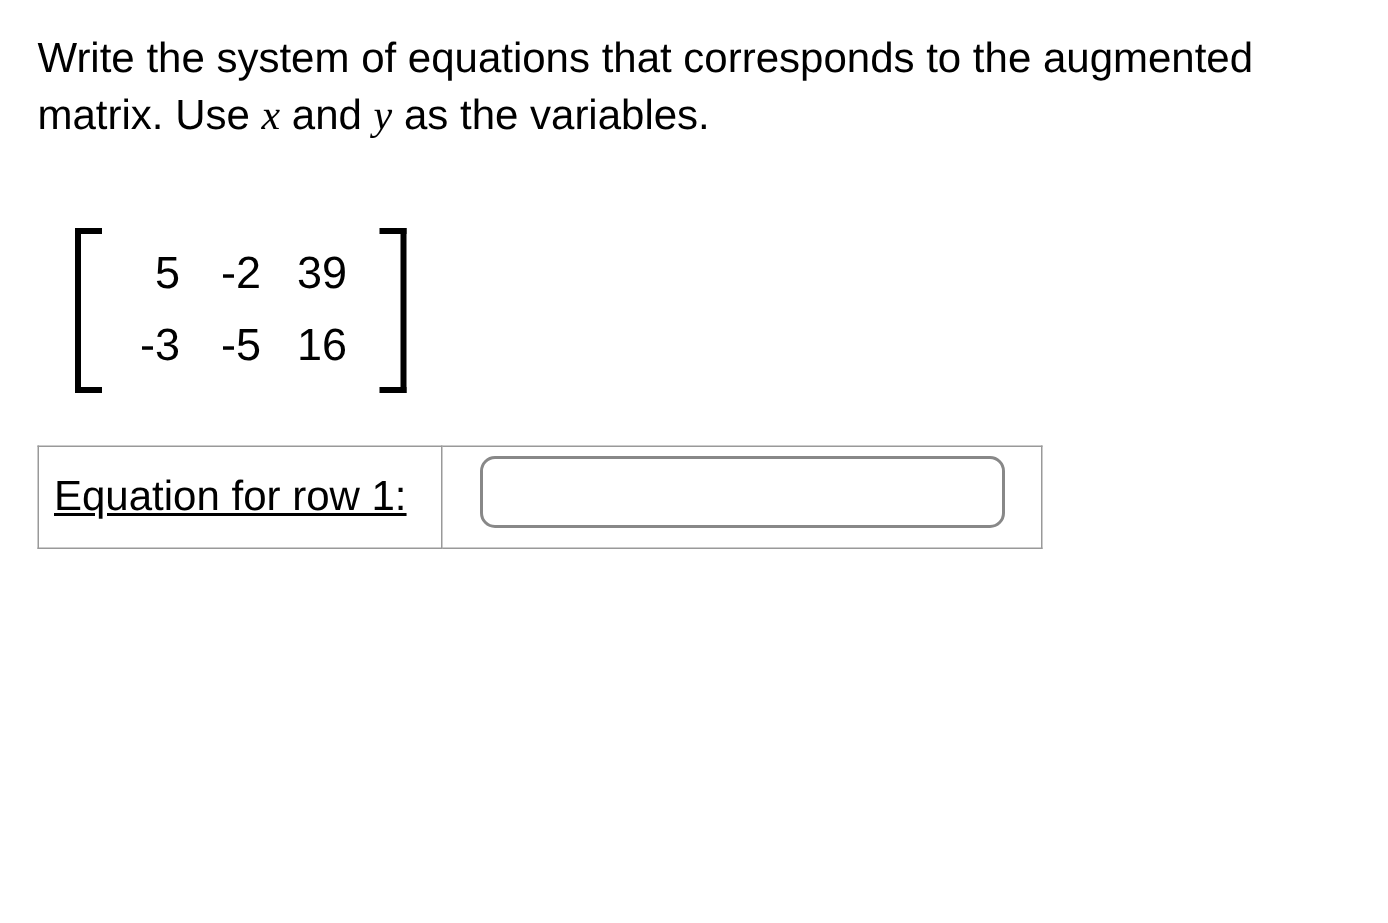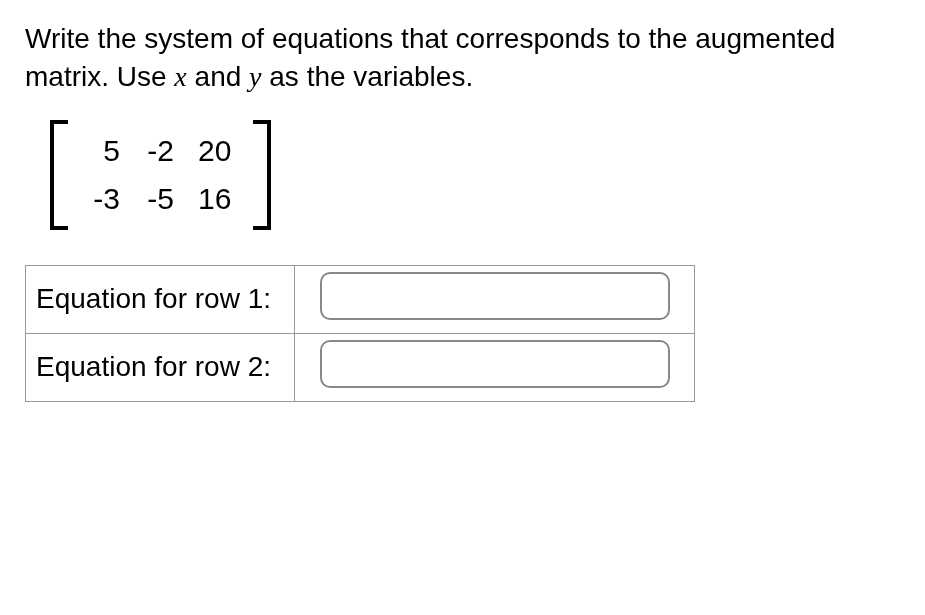--- a/index.html
+++ b/index.html
@@ -18,7 +18,7 @@
     }
     .instruction {
       line-height: 1.35;
-      margin-bottom: 24px;
+      margin-bottom: 55px;
     }
     .mathvar {
       font-family: 'Times New Roman', serif;

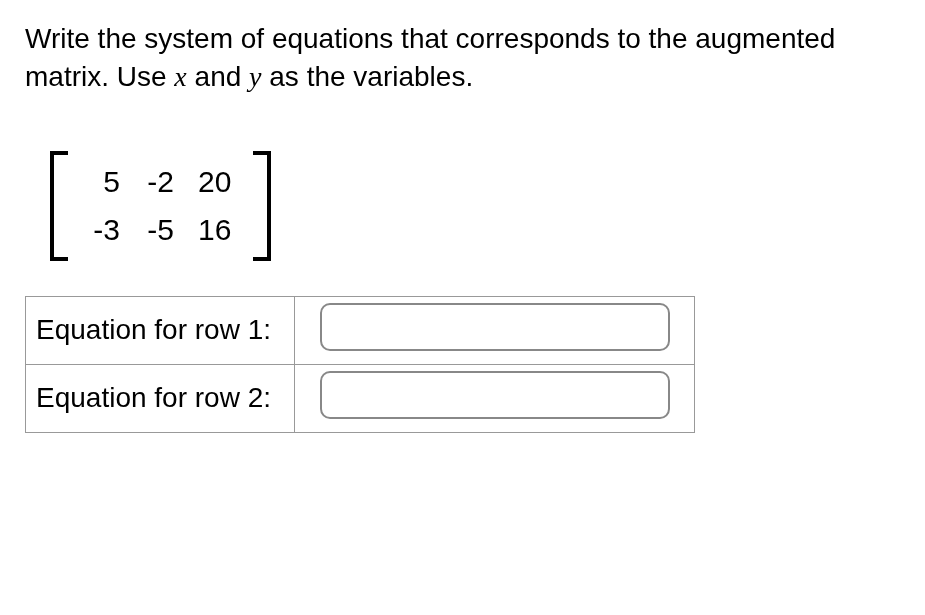--- a/index.html
+++ b/index.html
@@ -106,7 +106,7 @@
   <div class="matrix">
     <span>5</span>
     <span>-2</span>
-    <span>20</span>
+    <span>39</span>
     <span>-3</span>
     <span>-5</span>
     <span>16</span>

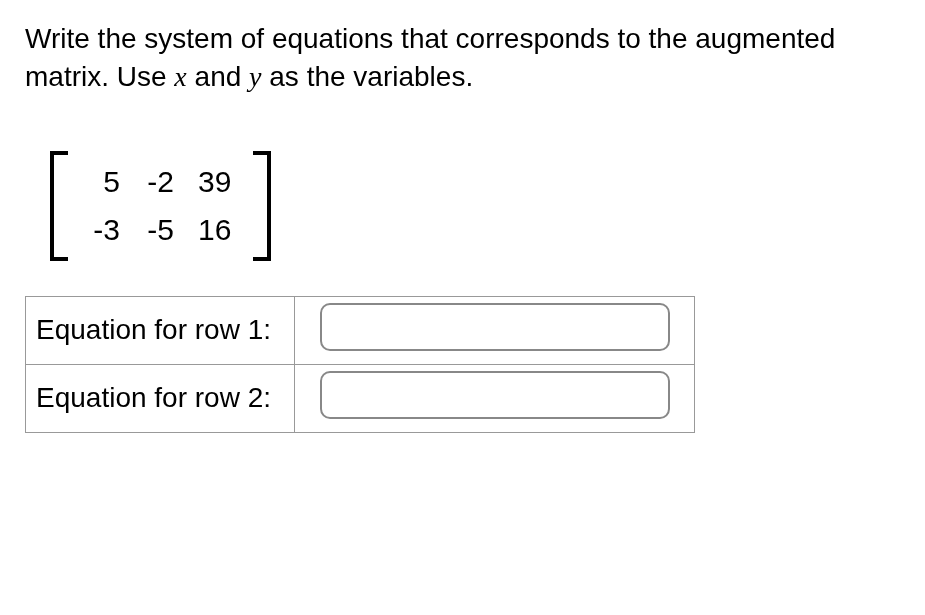--- a/index.html
+++ b/index.html
@@ -70,6 +70,7 @@
     .answer-table {
       border-collapse: collapse;
       width: 670px;
+      text-decoration: underline;
     }
     .answer-table td {
       border: 1px solid #999;

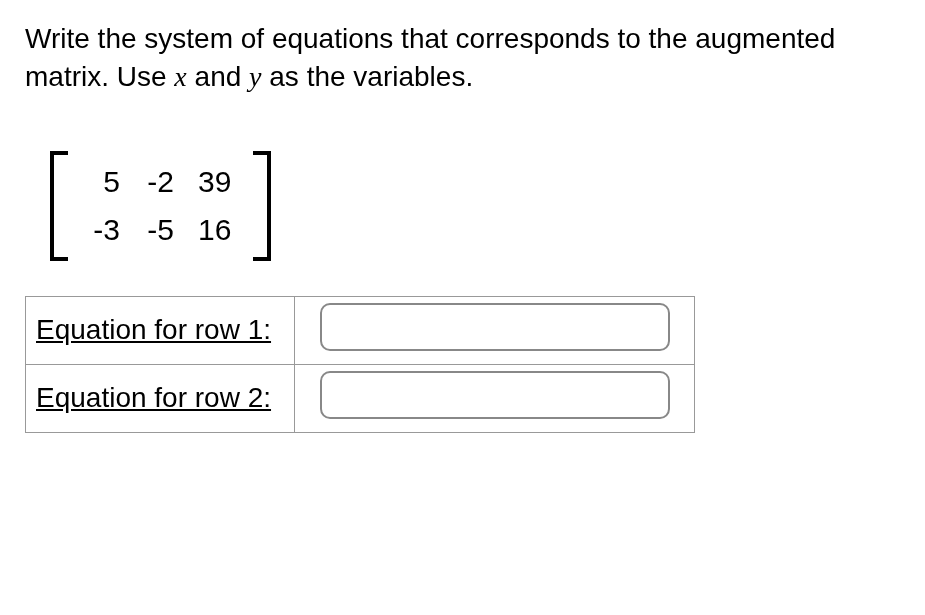--- a/index.html
+++ b/index.html
@@ -123,12 +123,6 @@
       <div class="fake-input"></div>
     </td>
   </tr>
-  <tr>
-    <td class="label-cell">Equation for row 2:</td>
-    <td class="input-cell">
-      <div class="fake-input"></div>
-    </td>
-  </tr>
 </tbody>
   </table>
 

